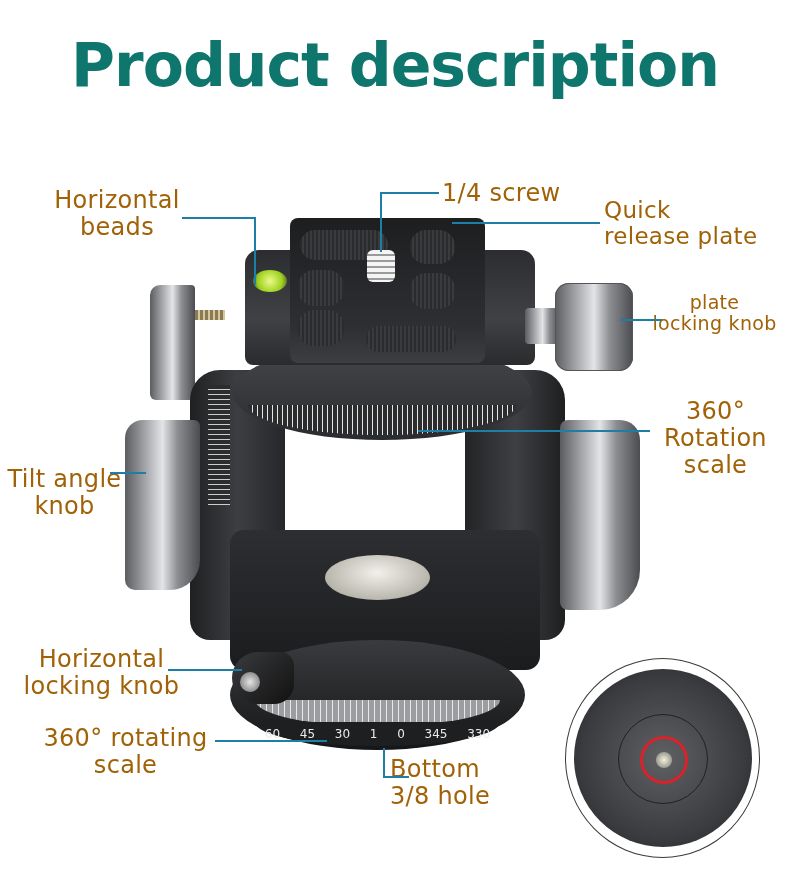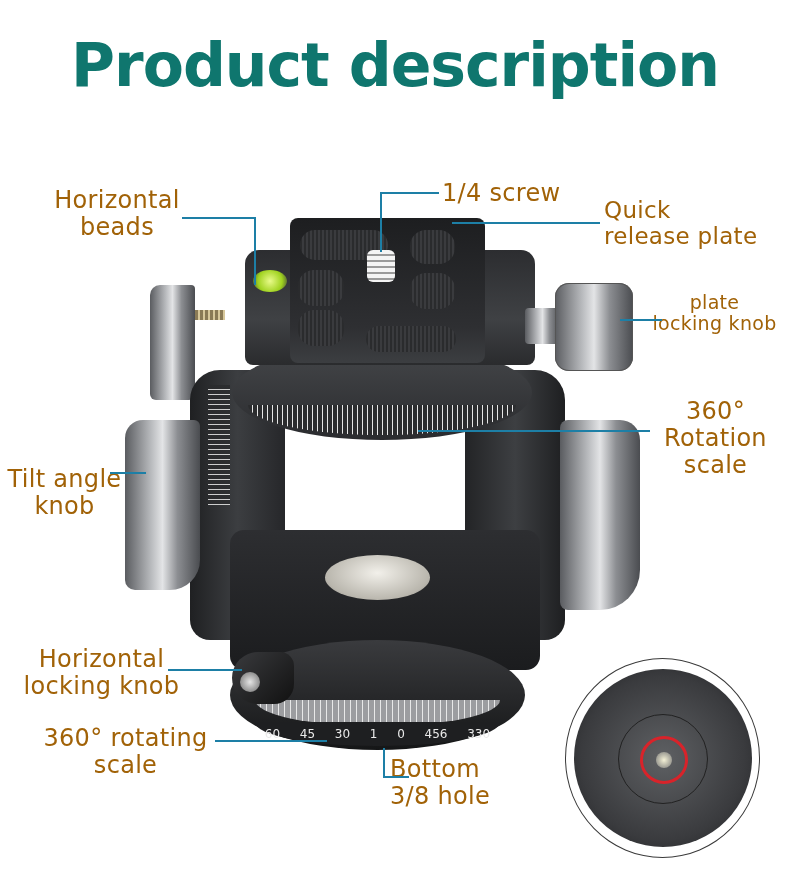--- a/index.html
+++ b/index.html
@@ -58,7 +58,7 @@
     <span>30</span>
     <span>1</span>
     <span>0</span>
-    <span>456</span>
+    <span>345</span>
     <span>330</span>
   </div>
 

